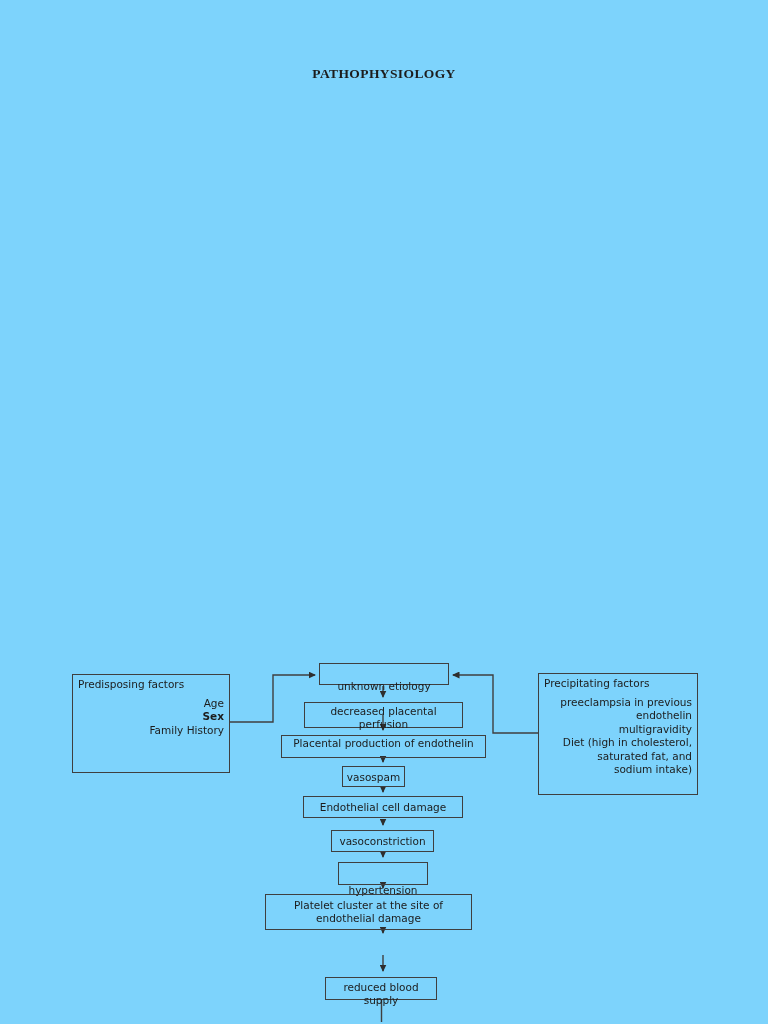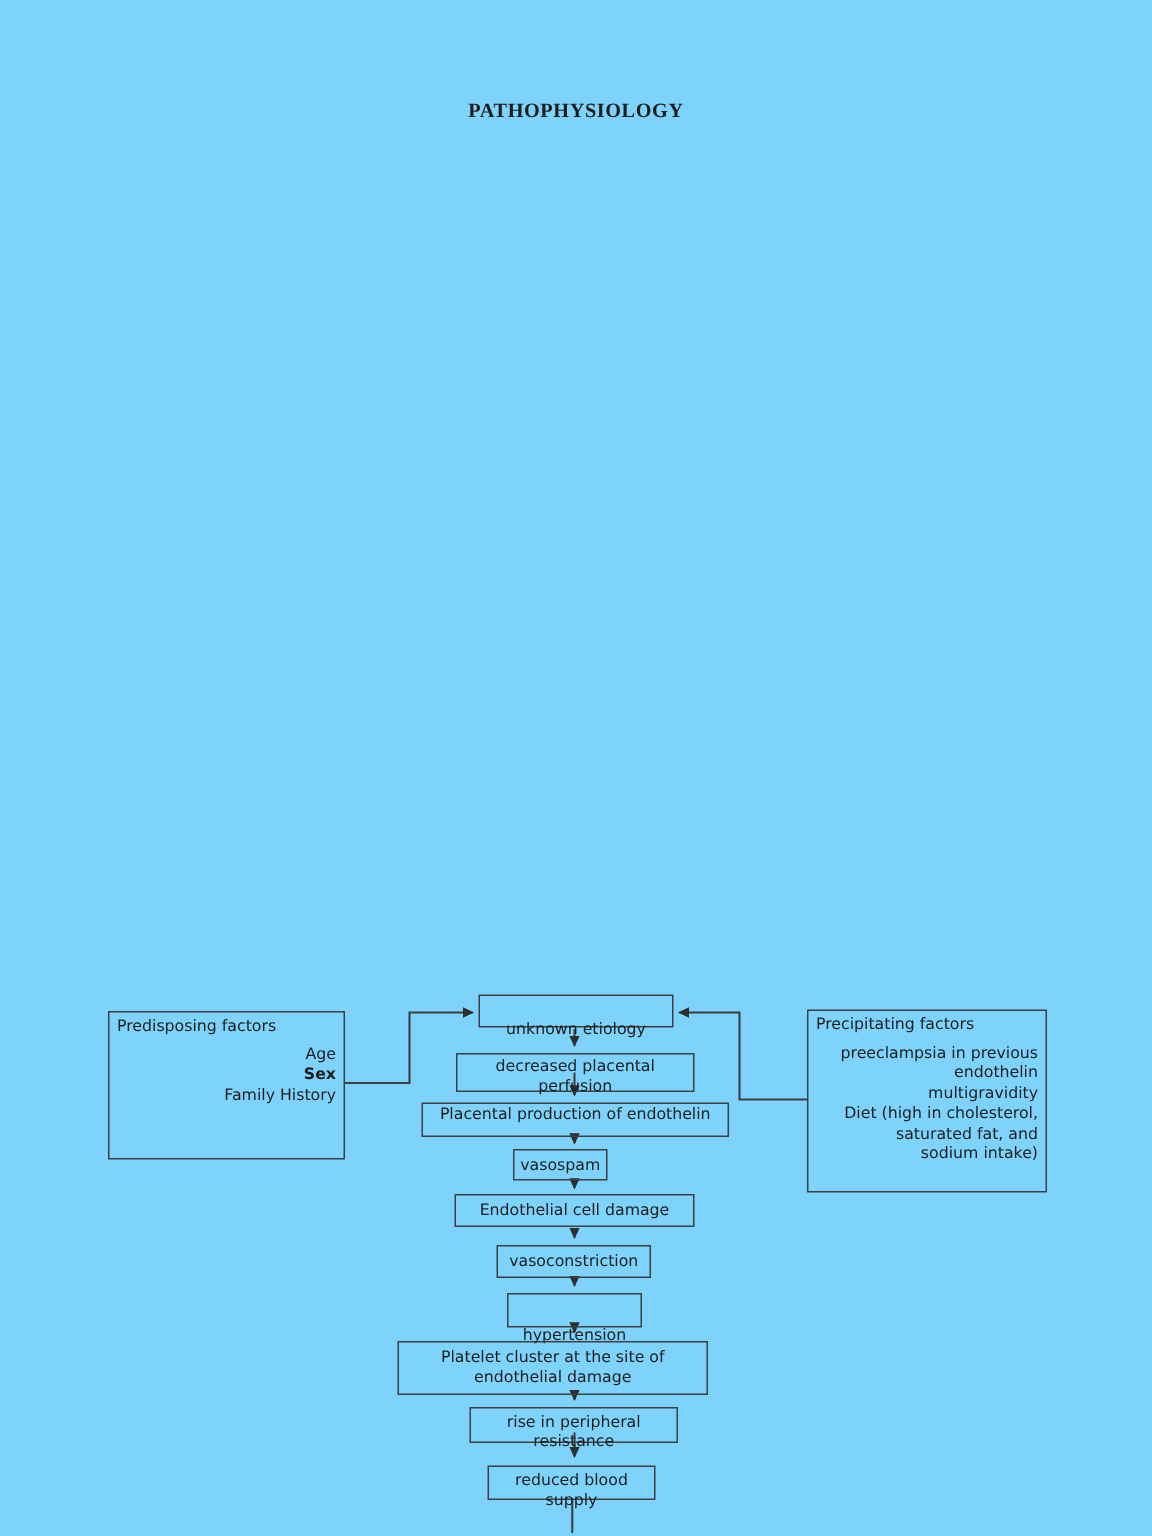--- a/index.html
+++ b/index.html
@@ -116,7 +116,6 @@
   <div class="node" id="n5">vasoconstriction</div>
   <div class="node" id="n6">hypertension</div>
   <div class="node" id="n7">Platelet cluster at the site of endothelial damage</div>
-  <div class="node" id="n8">rise in peripheral resistance</div>
   <div class="node" id="n9">reduced blood supply</div>
 
 </div>

